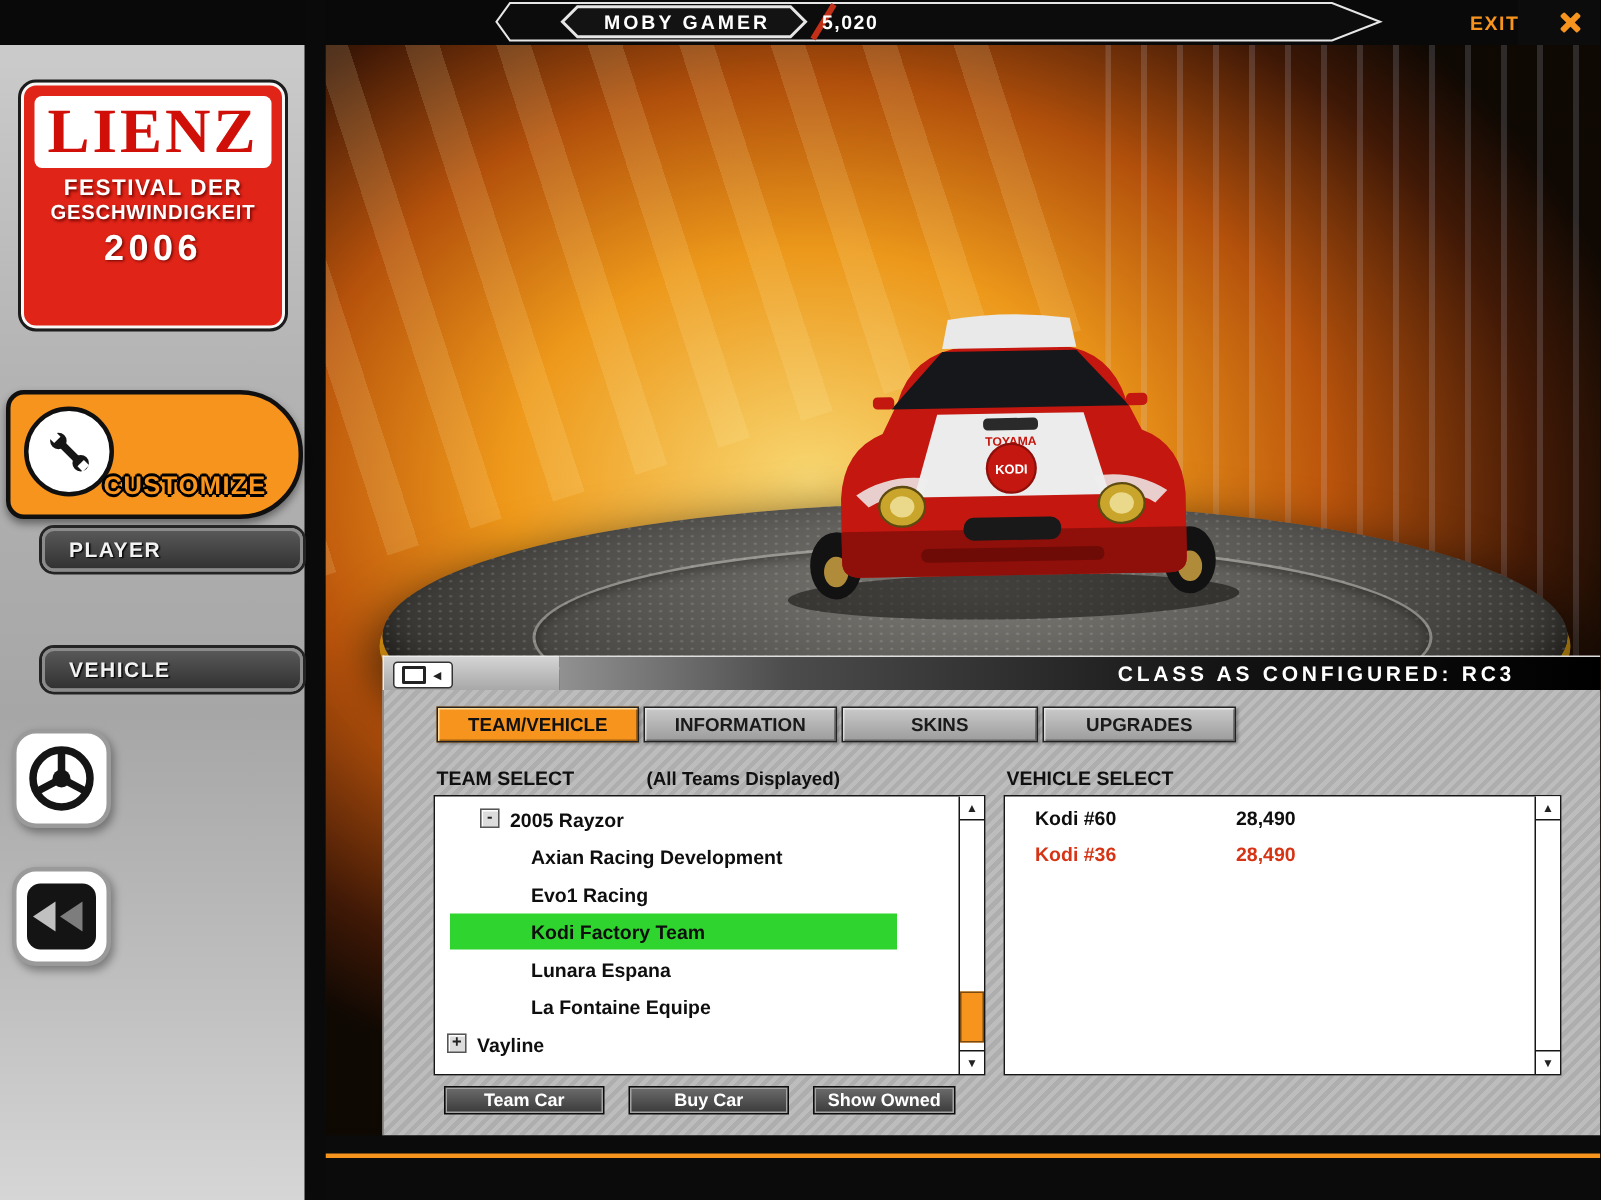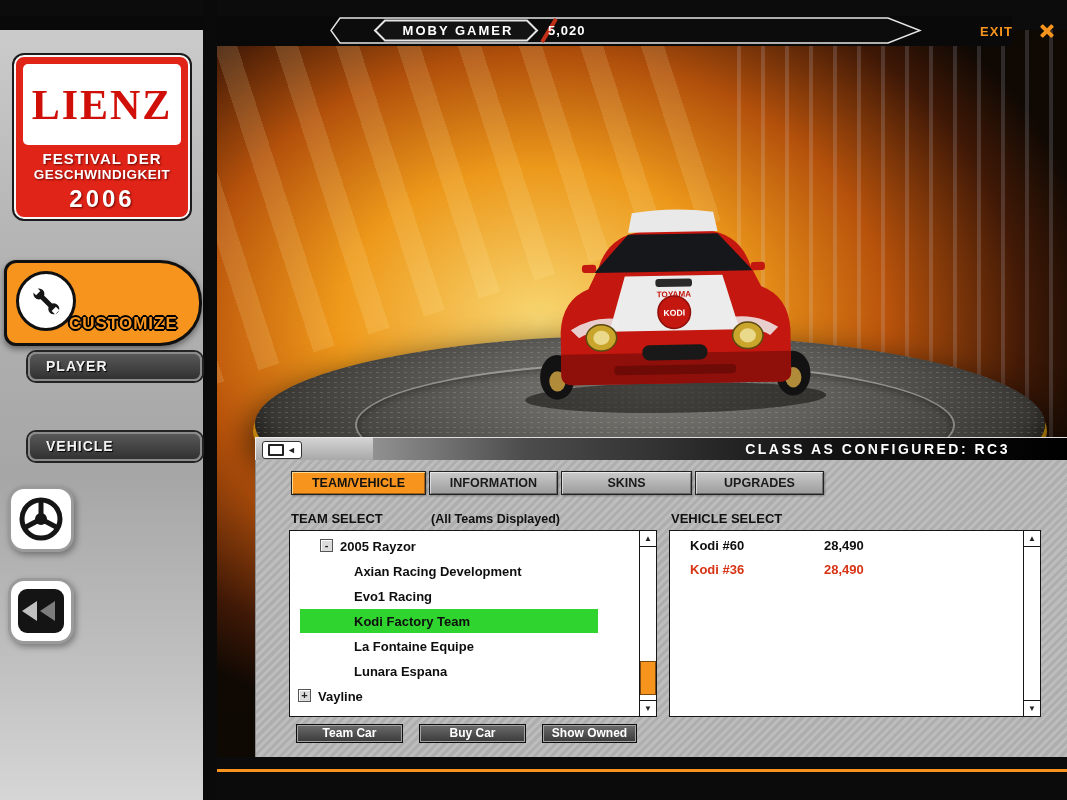--- a/index.html
+++ b/index.html
@@ -8,7 +8,7 @@
   .abs{position:absolute;}
 
   
-  .topbar{left:0;top:16px;width:1012px;height:30px;background:#090909;}
+  .topbar{left:0;top:0;width:1012px;height:30px;background:#090909;}
   .plate-name{left:378px;top:7px;width:160px;text-align:center;color:#fff;font-weight:bold;
               font-size:13px;letter-spacing:2px;}
   .plate-credits{left:548px;top:7px;color:#fff;font-weight:bold;font-size:13px;letter-spacing:1px;}

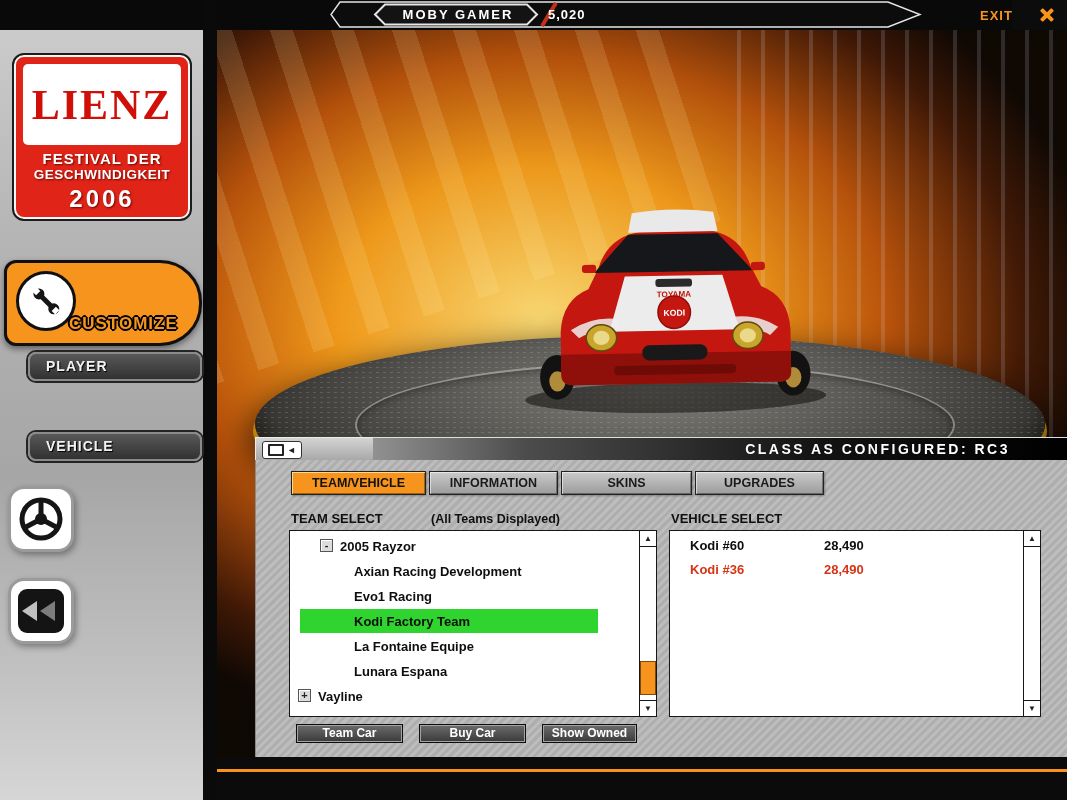--- a/index.html
+++ b/index.html
@@ -25,7 +25,7 @@
 
   .logo{left:14px;top:55px;width:172px;height:160px;background:#e02418;border:2px solid #f8f8f8;
         outline:2px solid #1c1c1c;border-radius:10px;text-align:center;}
-  .logo-white{margin:7px 7px 0 7px;height:81px;background:#fff;border-radius:5px;display:flex;
+  .logo-white{margin:7px 7px 0 7px;height:48px;background:#fff;border-radius:5px;display:flex;
               align-items:center;justify-content:center;}
   .logo-title{color:#d01008;font-family:"Liberation Serif",serif;font-weight:bold;font-size:42px;letter-spacing:2px;}
   .logo-l1{margin-top:5px;color:#fff;font-weight:bold;font-size:15px;letter-spacing:1px;text-shadow:1px 1px 2px #6e0600;}

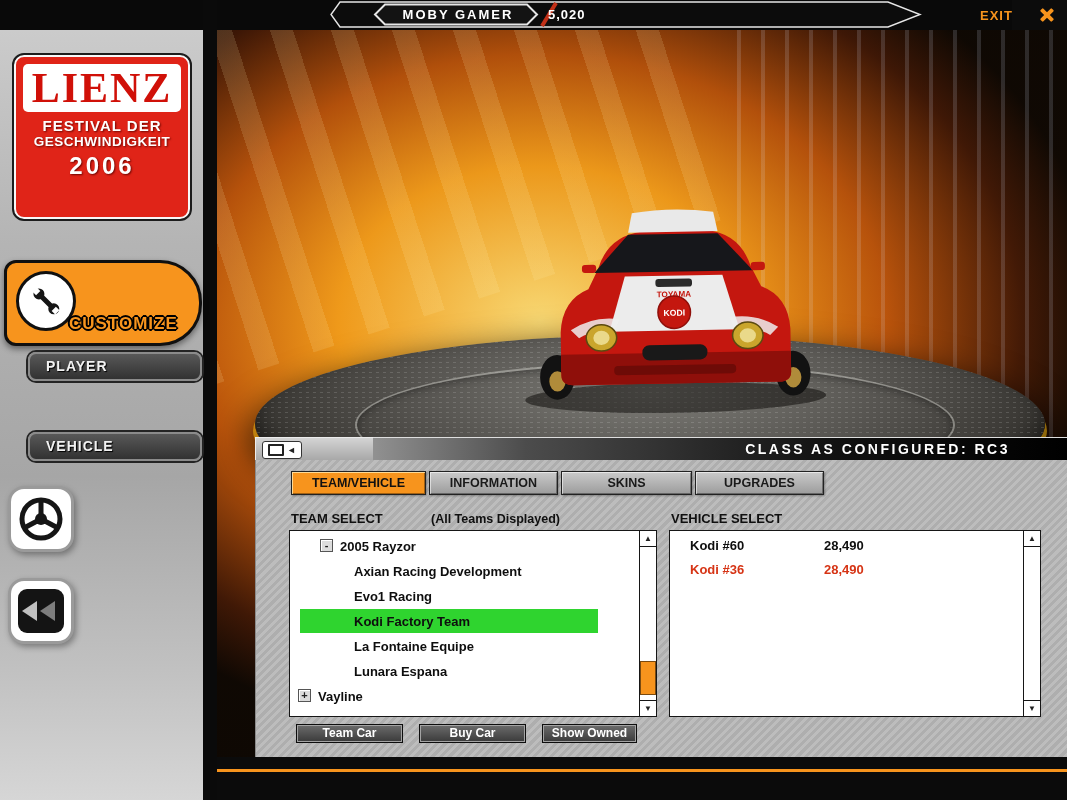--- a/index.html
+++ b/index.html
@@ -213,10 +213,10 @@
           <span class="tree-label" style="margin-left:64px;">Kodi Factory Team</span>
         </div>
         <div class="tree-row">
+          <span class="tree-label" style="margin-left:64px;">Lunara Espana</span>
+        </div>
+        <div class="tree-row">
           <span class="tree-label" style="margin-left:64px;">La Fontaine Equipe</span>
-        </div>
-        <div class="tree-row">
-          <span class="tree-label" style="margin-left:64px;">Lunara Espana</span>
         </div>
         <div class="tree-row">
           <span class="expander" style="left:8px;">+</span>

